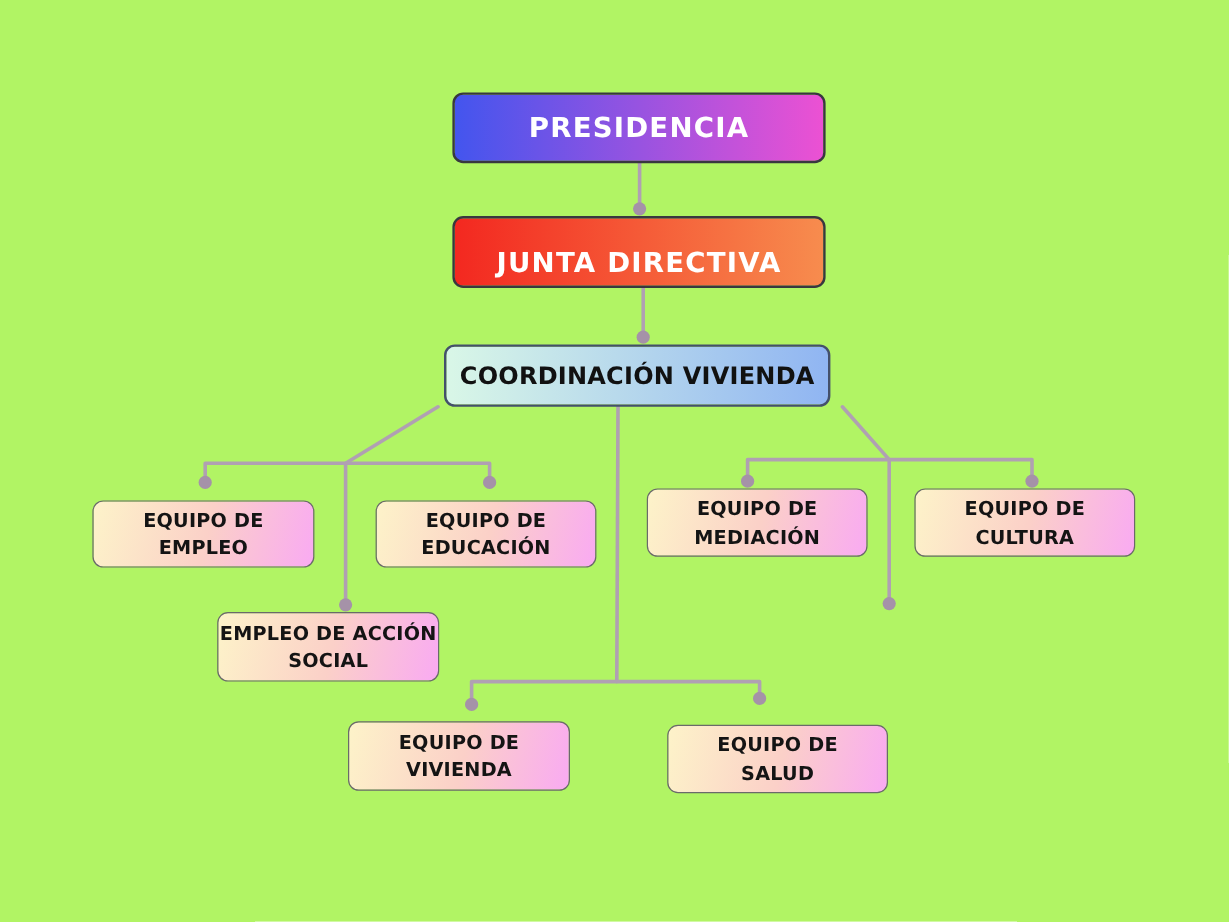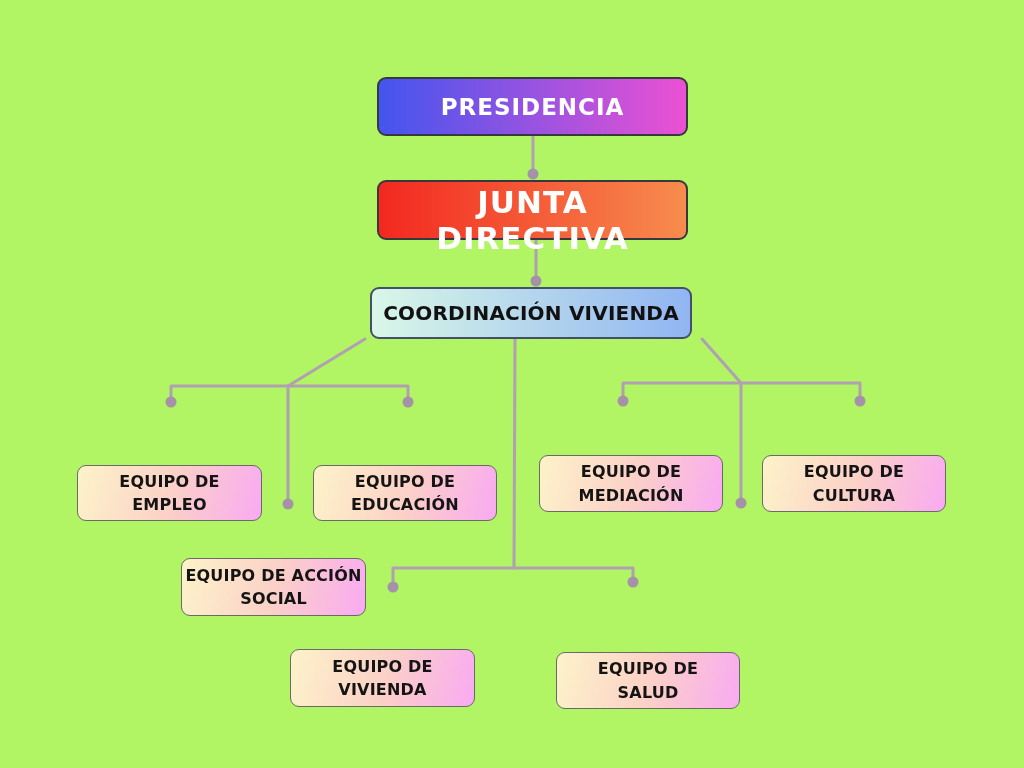--- a/index.html
+++ b/index.html
@@ -52,7 +52,7 @@
     background: linear-gradient(90deg, #f32820 0%, #f78c4e 100%);
     border: 2px solid #38383f;
     color: #ffffff;
-    font-size: 31px;
+    font-size: 23px;
     letter-spacing: 1px;
   }
   .n-junta-directiva .label { transform: translateY(10px); }

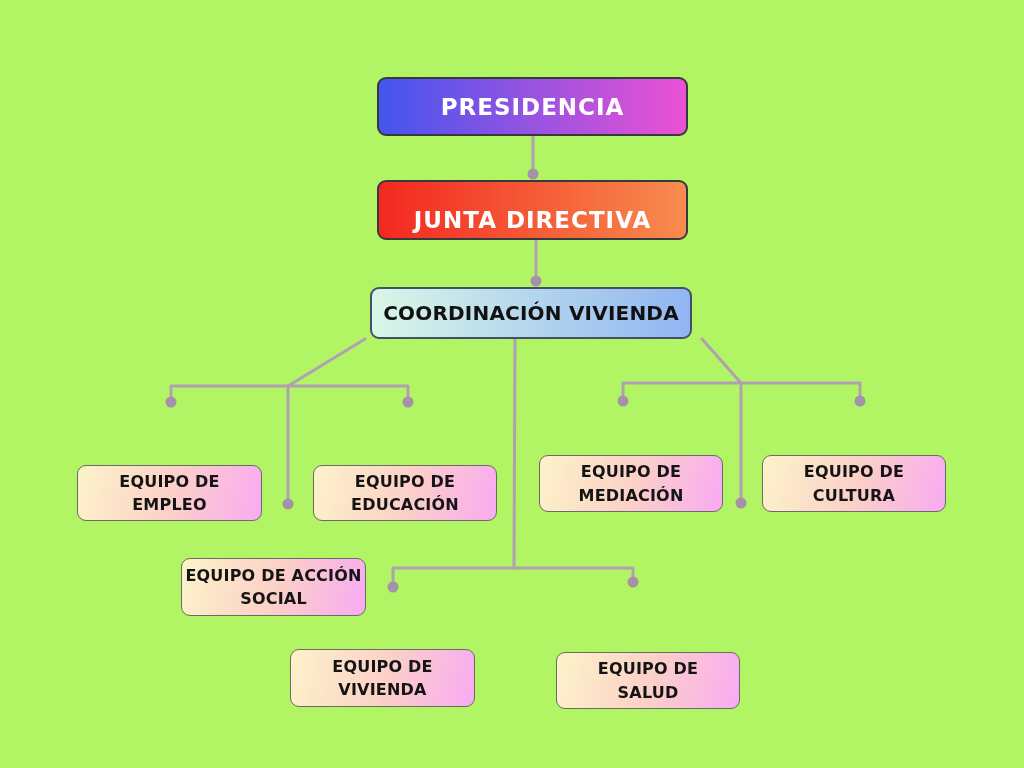--- a/index.html
+++ b/index.html
@@ -72,7 +72,6 @@
     font-size: 16px;
     line-height: 1.45;
     letter-spacing: 0.2px;
-    margin-top: 48px;
   }
   .n-equipo-empleo        { left: 77px;  top: 417px; width: 185px; height: 56px; }
   .n-equipo-educacion     { left: 313px; top: 417px; width: 184px; height: 56px; }

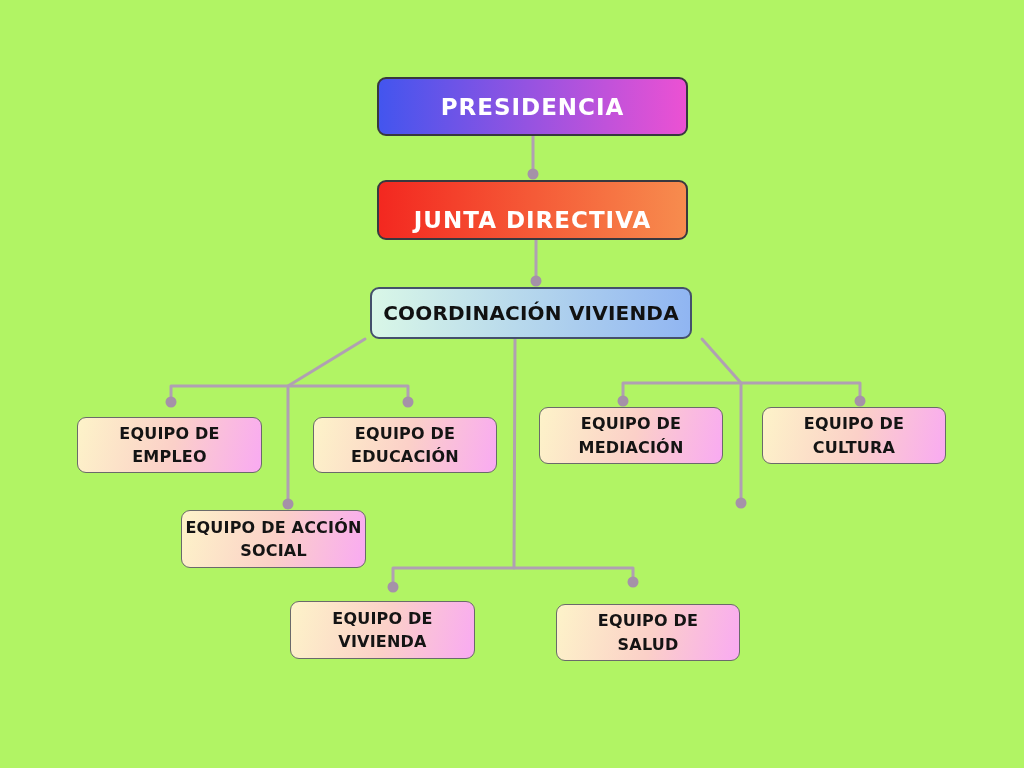--- a/index.html
+++ b/index.html
@@ -150,7 +150,7 @@
   </div>
 
   <div class="node child n-equipo-accion-social">
-    <span class="label">EQUIPO DE ACCIÓN
+    <span class="label">EMPLEO DE ACCIÓN
 SOCIAL</span>
   </div>
 

